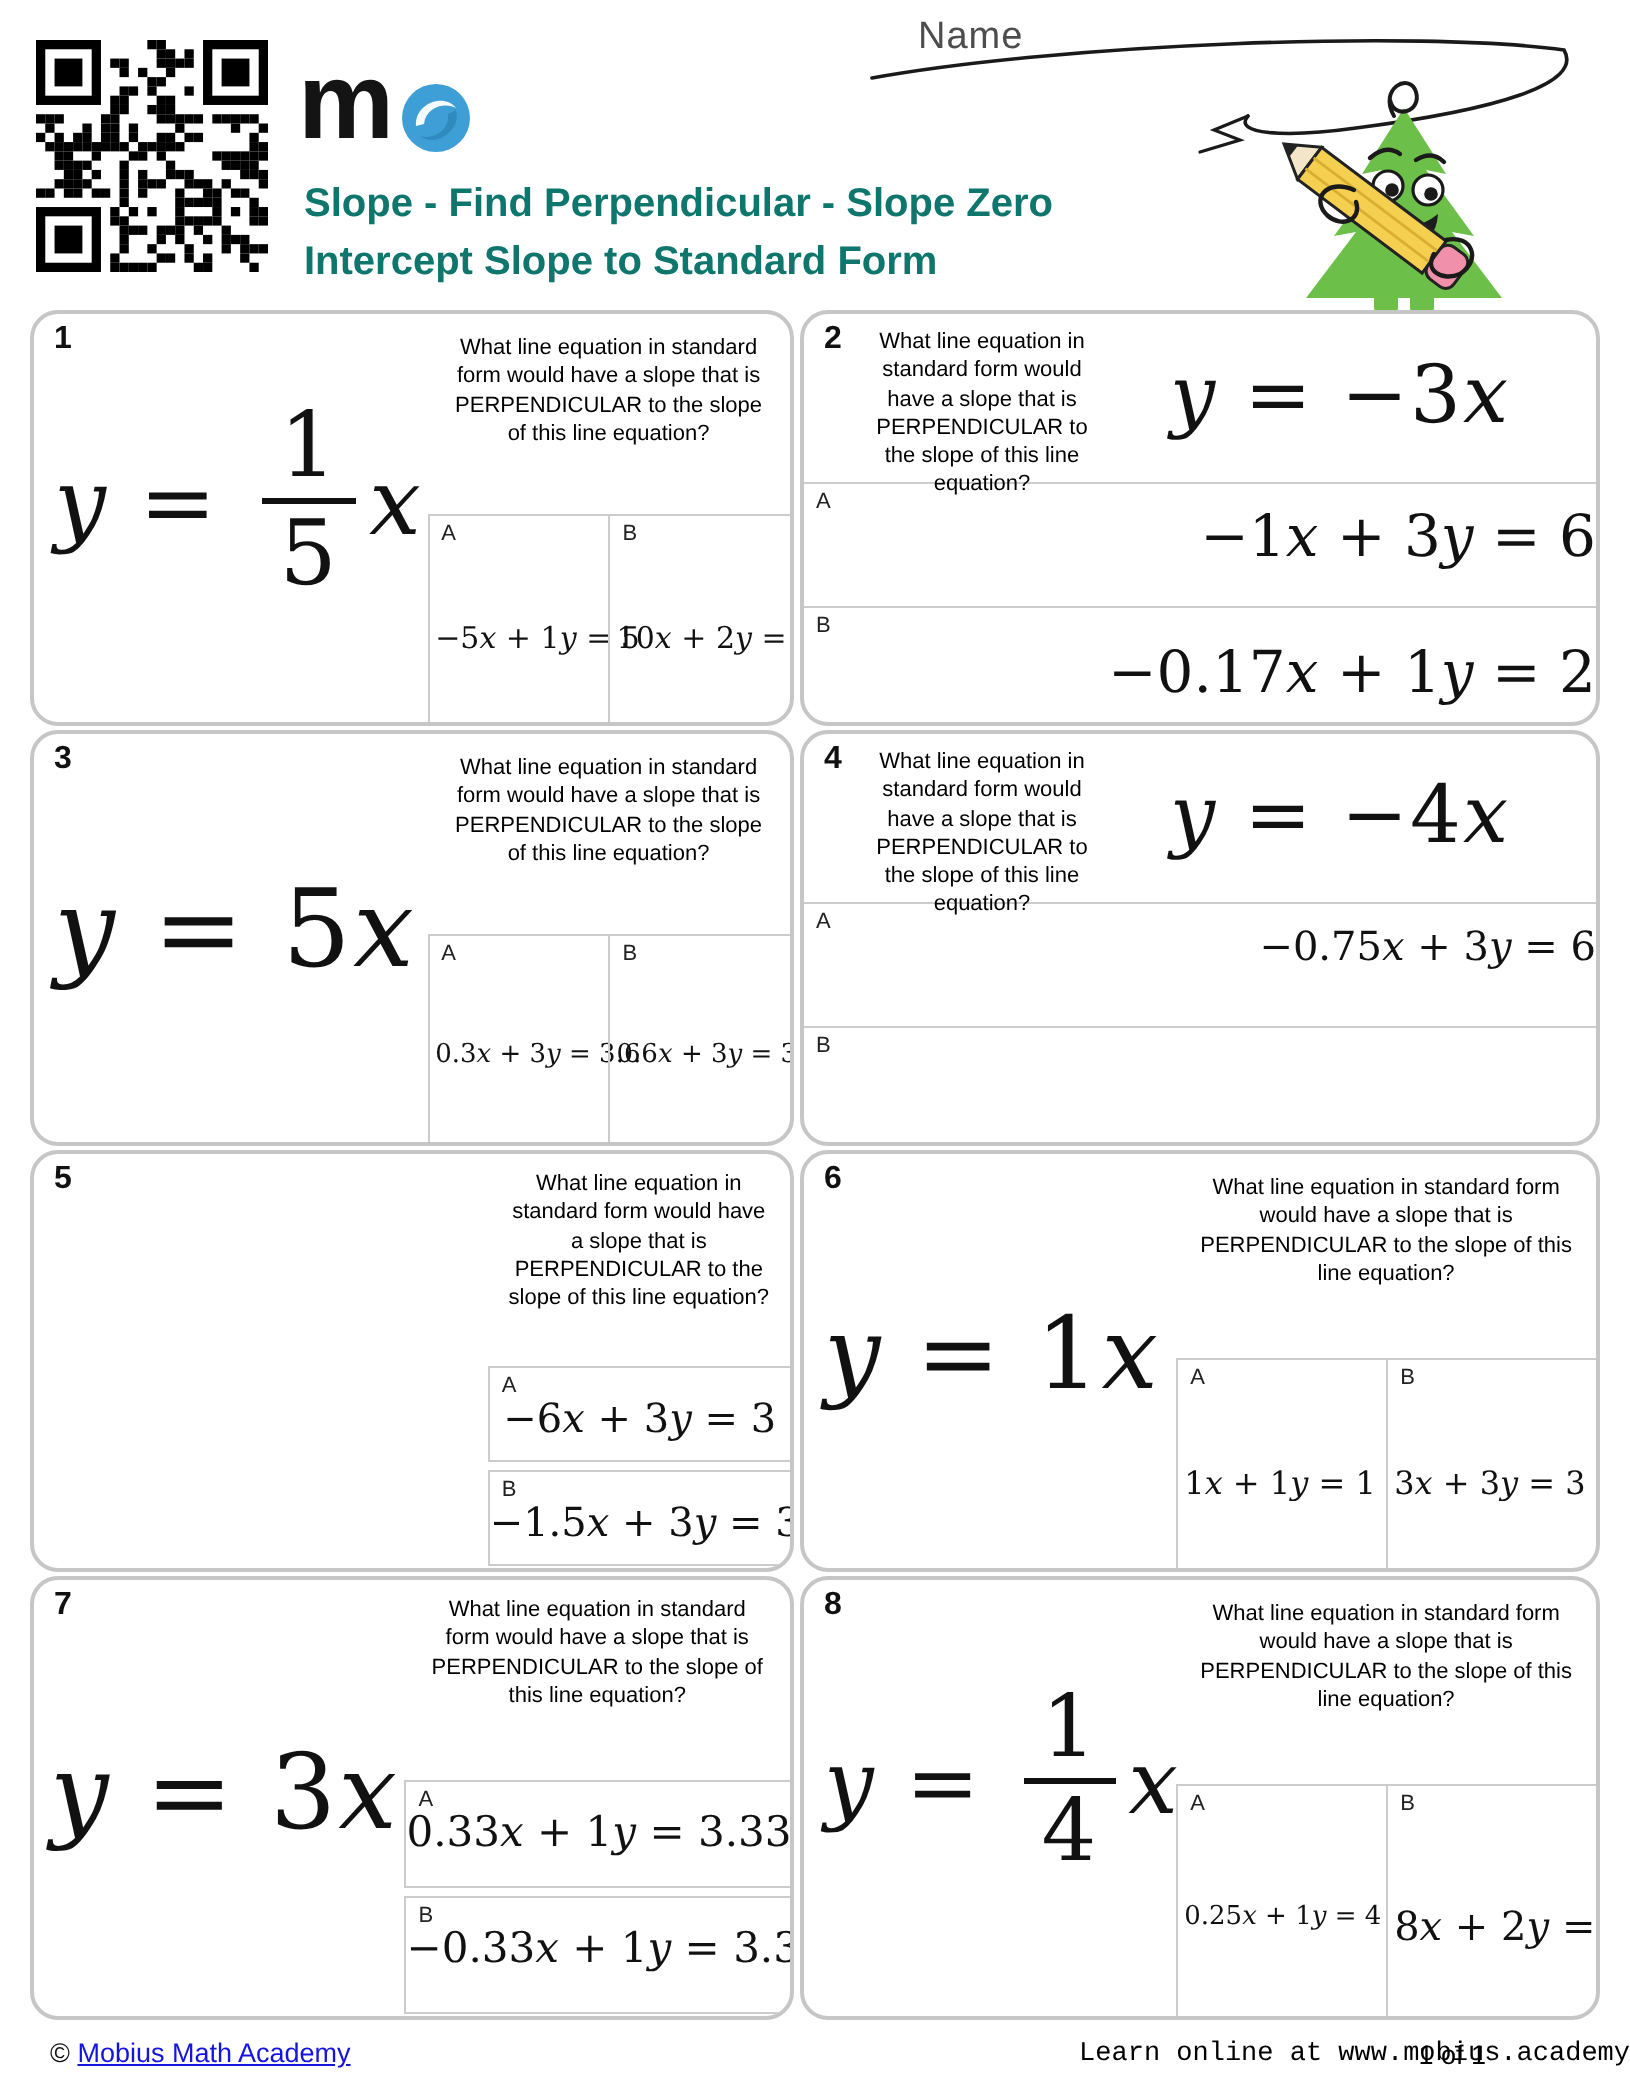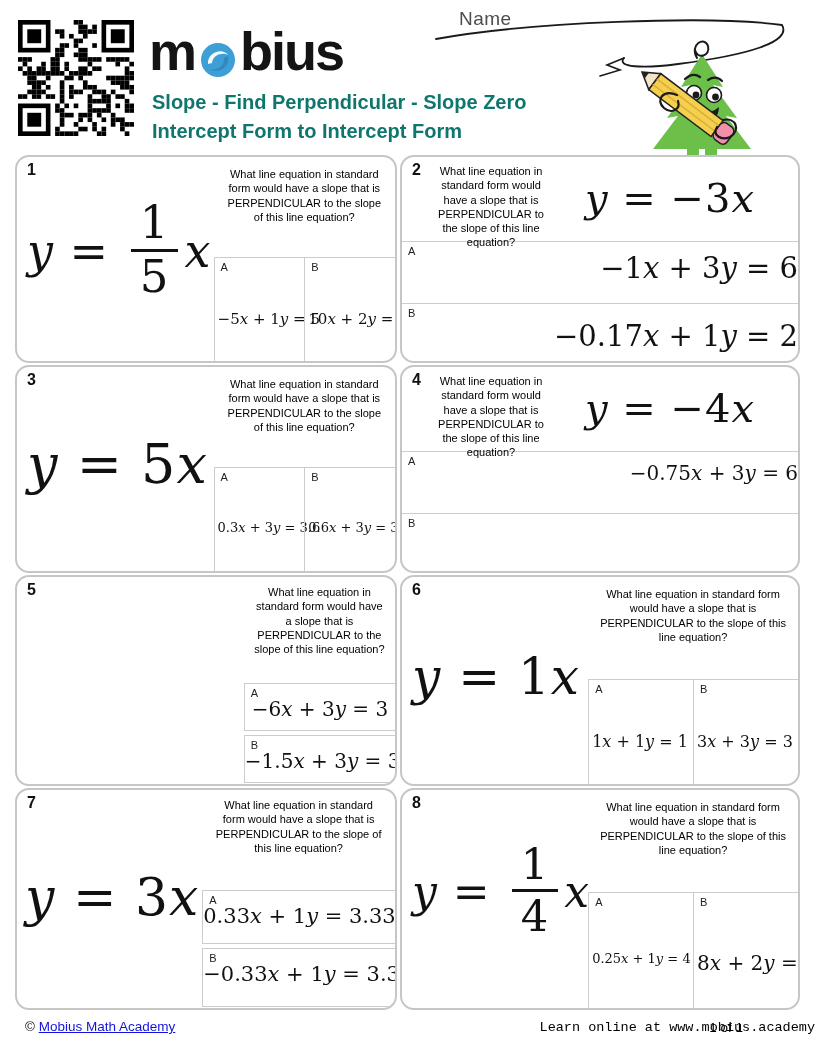--- a/index.html
+++ b/index.html
@@ -283,7 +283,6 @@
           <path d="M 10,25 C 9,14 24,8 30,16 C 25,13 15,15 14,24 Z" fill="#ffffff" opacity="0.95"></path>
           <path d="M 30,17 C 33,27 20,36 12,30 C 19,32 27,27 26,19 Z" fill="#2f86b8" opacity="0.85"></path>
         </svg></span>
-      <span>bius</span>
   </div>
 
   <div class="title">

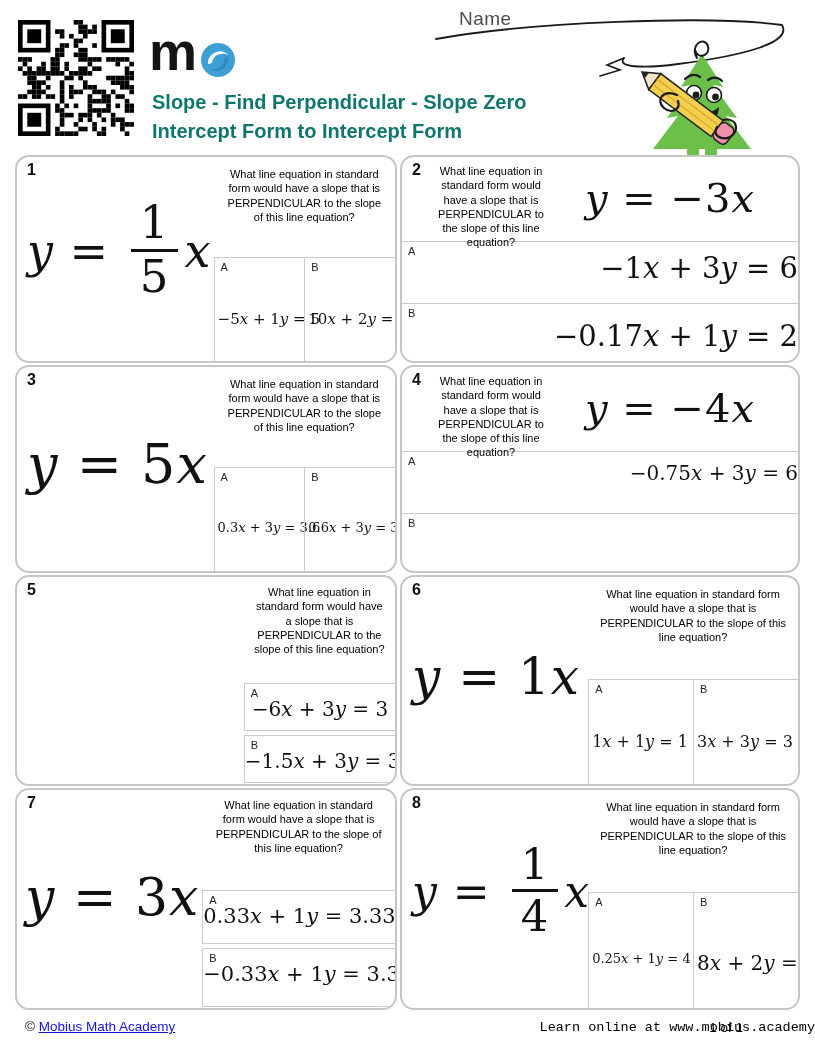--- a/index.html
+++ b/index.html
@@ -287,7 +287,7 @@
 
   <div class="title">
     <div>Slope - Find Perpendicular - Slope Zero</div>
-    <div>Intercept Form to Intercept Form</div>
+    <div>Intercept Slope to Standard Form</div>
   </div>
 
   <div class="name-label">Name</div>

